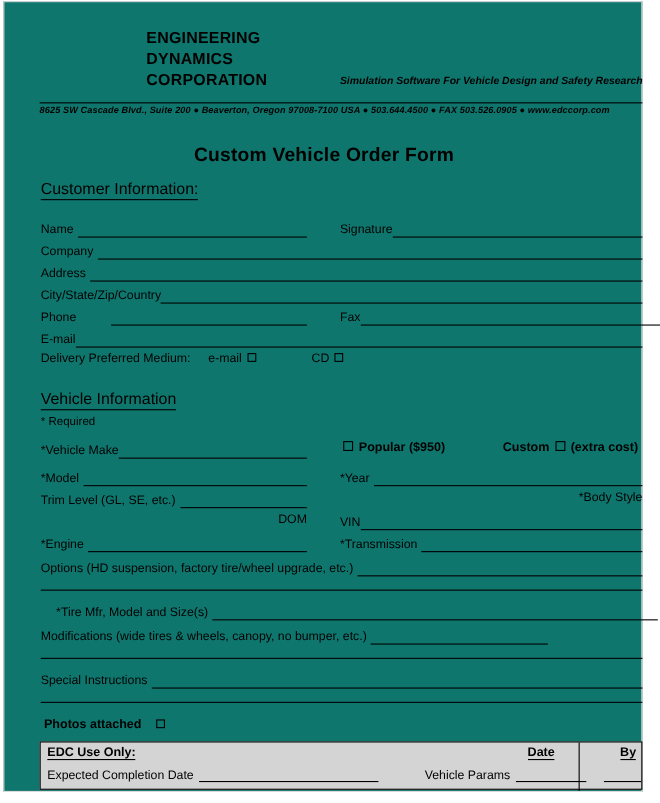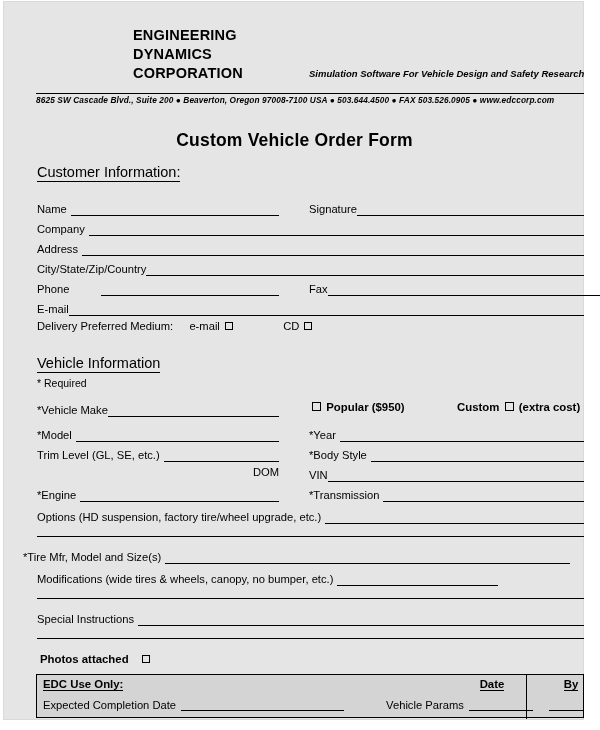--- a/index.html
+++ b/index.html
@@ -10,7 +10,7 @@
   }
   .page{
     position:absolute;left:3px;top:1px;width:581px;height:719px;
-    border:1px solid #d9d9d9;background:#e5e5e5;box-sizing:border-box;
+    border:1px solid #d9d9d9;background:#0f766e;box-sizing:border-box;
   }
   
   .hdr{position:absolute;left:0;top:0;width:581px;height:98px;}

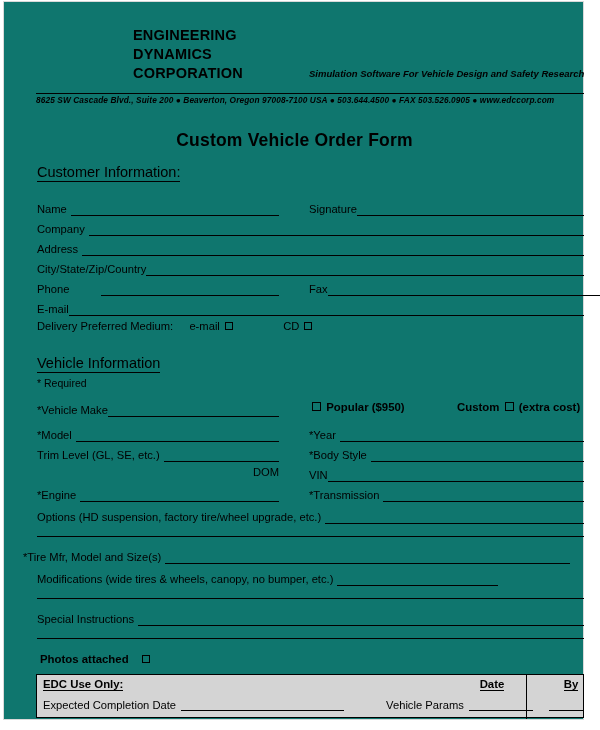--- a/index.html
+++ b/index.html
@@ -186,7 +186,7 @@
     <span class="lbl">Trim Level (GL, SE, etc.)</span>
     <span class="fill"></span>
   </div>
-  <div class="row" style="left:305px;top:444px;width:275px;">
+  <div class="row" style="left:305px;top:444px;width:275px;flex-direction:column;">
     <span class="lbl">*Body Style</span>
     <span class="fill"></span>
   </div>

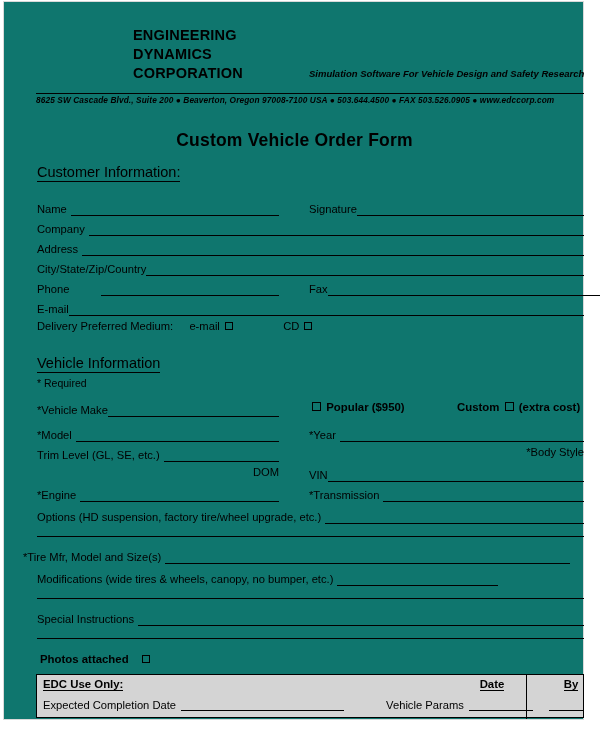--- a/index.html
+++ b/index.html
@@ -215,7 +215,7 @@
   </div>
   <div class="bareline" style="left:33px;top:534px;width:547px;"></div>
 
-  <div class="row" style="left:19px;top:546px;width:547px;">
+  <div class="row" style="left:47px;top:546px;width:547px;">
     <span class="lbl">*Tire Mfr, Model and Size(s)</span>
     <span class="fill"></span>
   </div>

